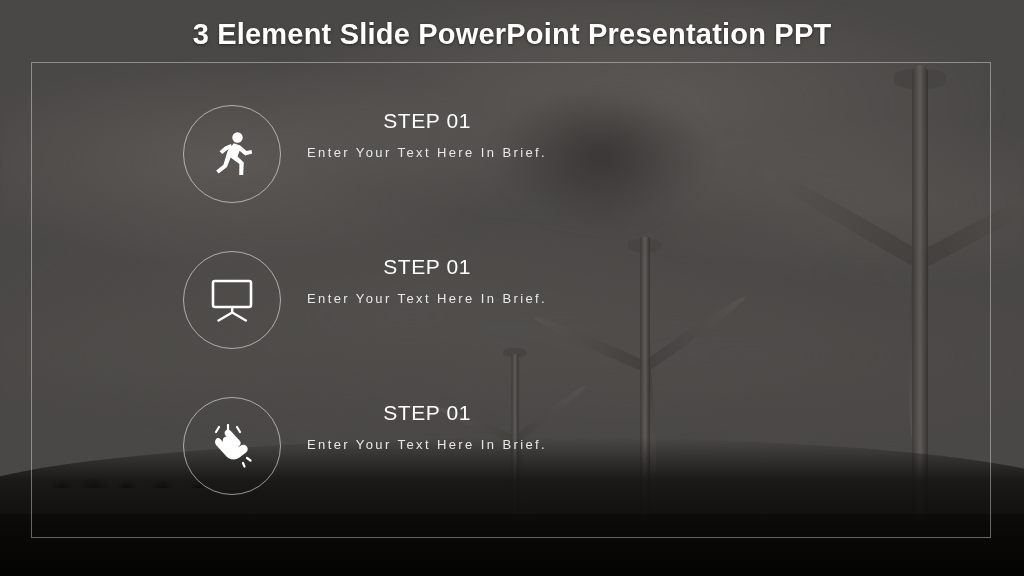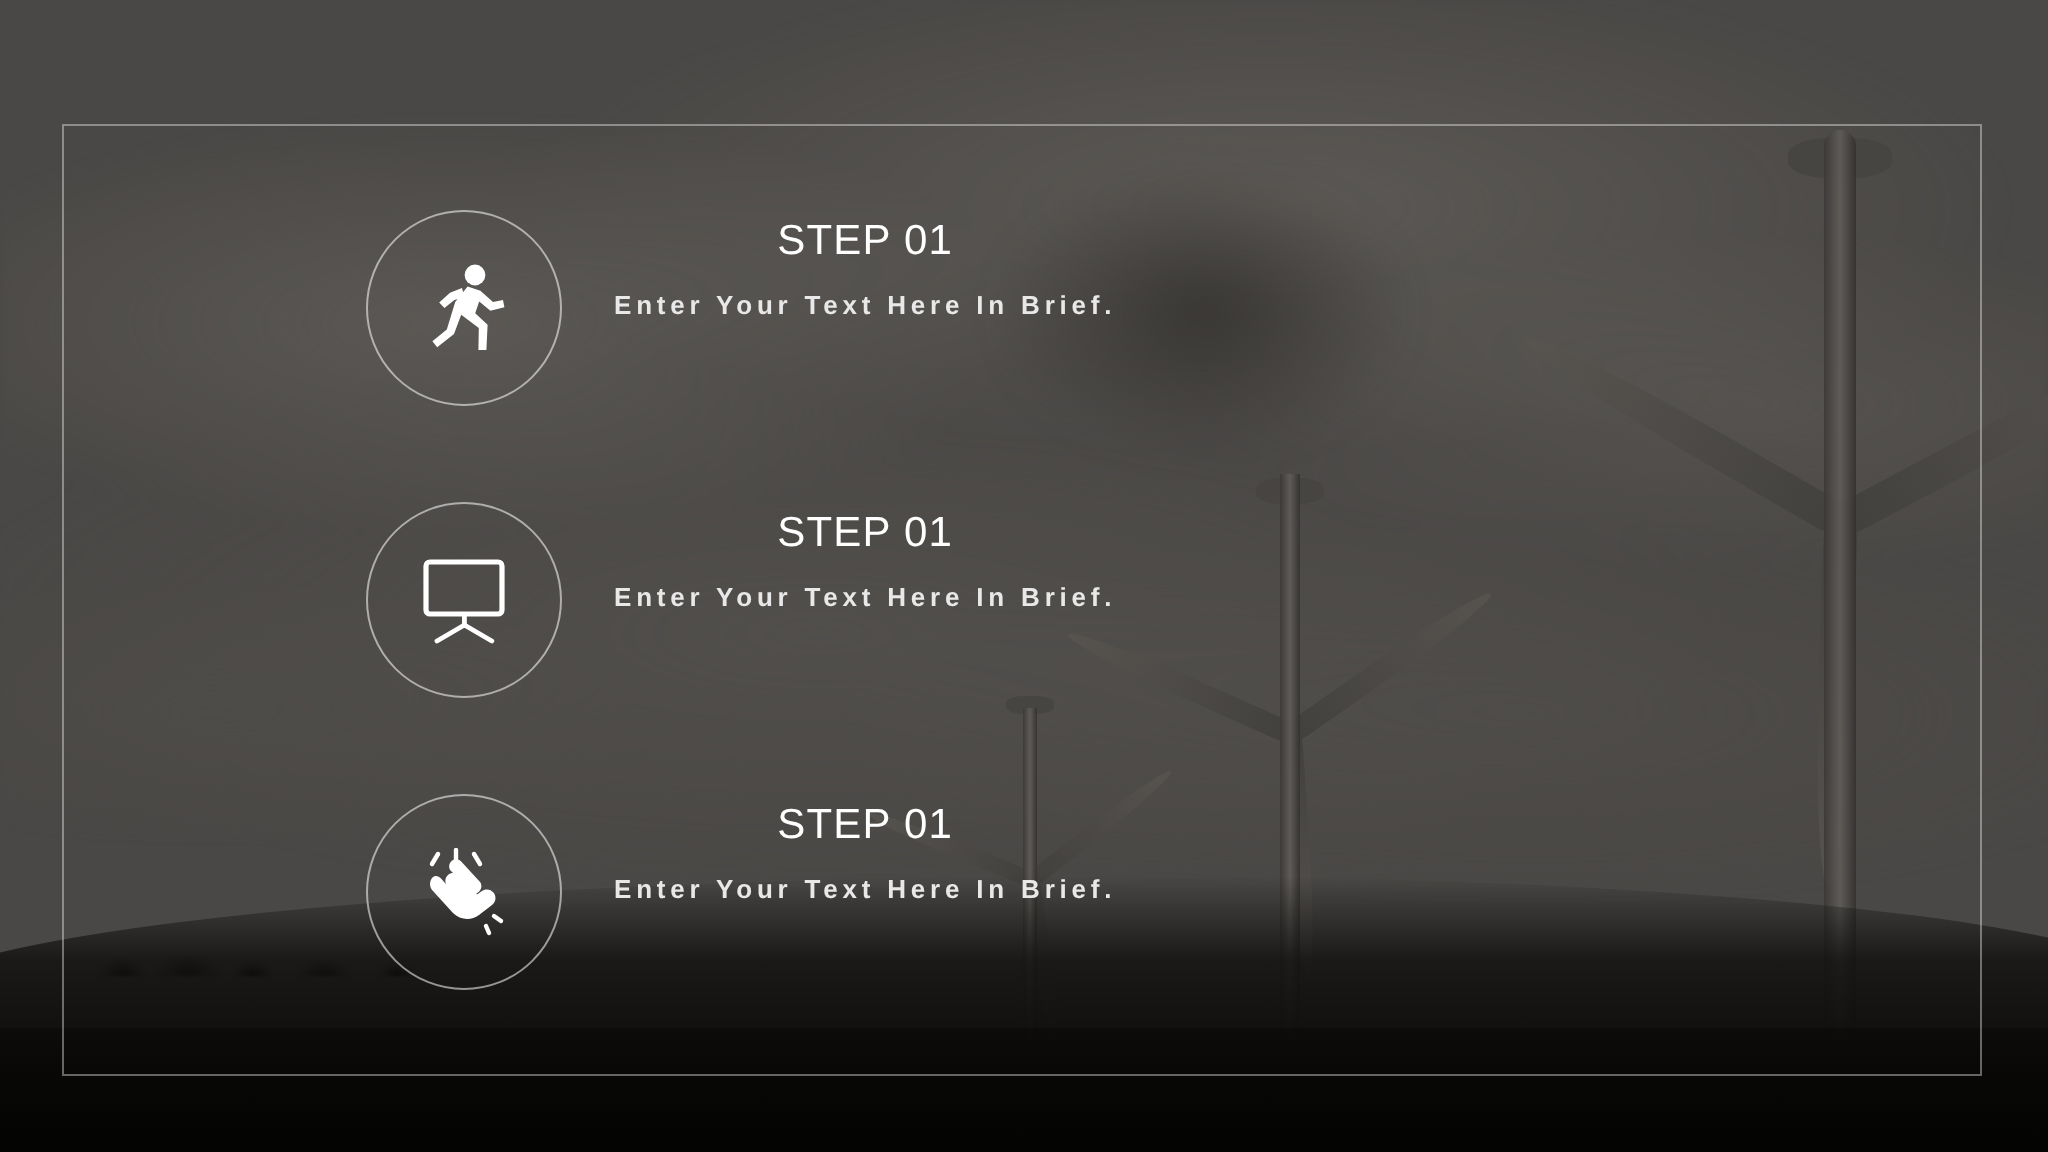--- a/index.html
+++ b/index.html
@@ -261,6 +261,7 @@
   <div class="trees"></div>
   <div class="ground2"></div>
 
+  <div class="title">3 Element Slide PowerPoint Presentation PPT</div>
 
   <div class="frame"></div>
 

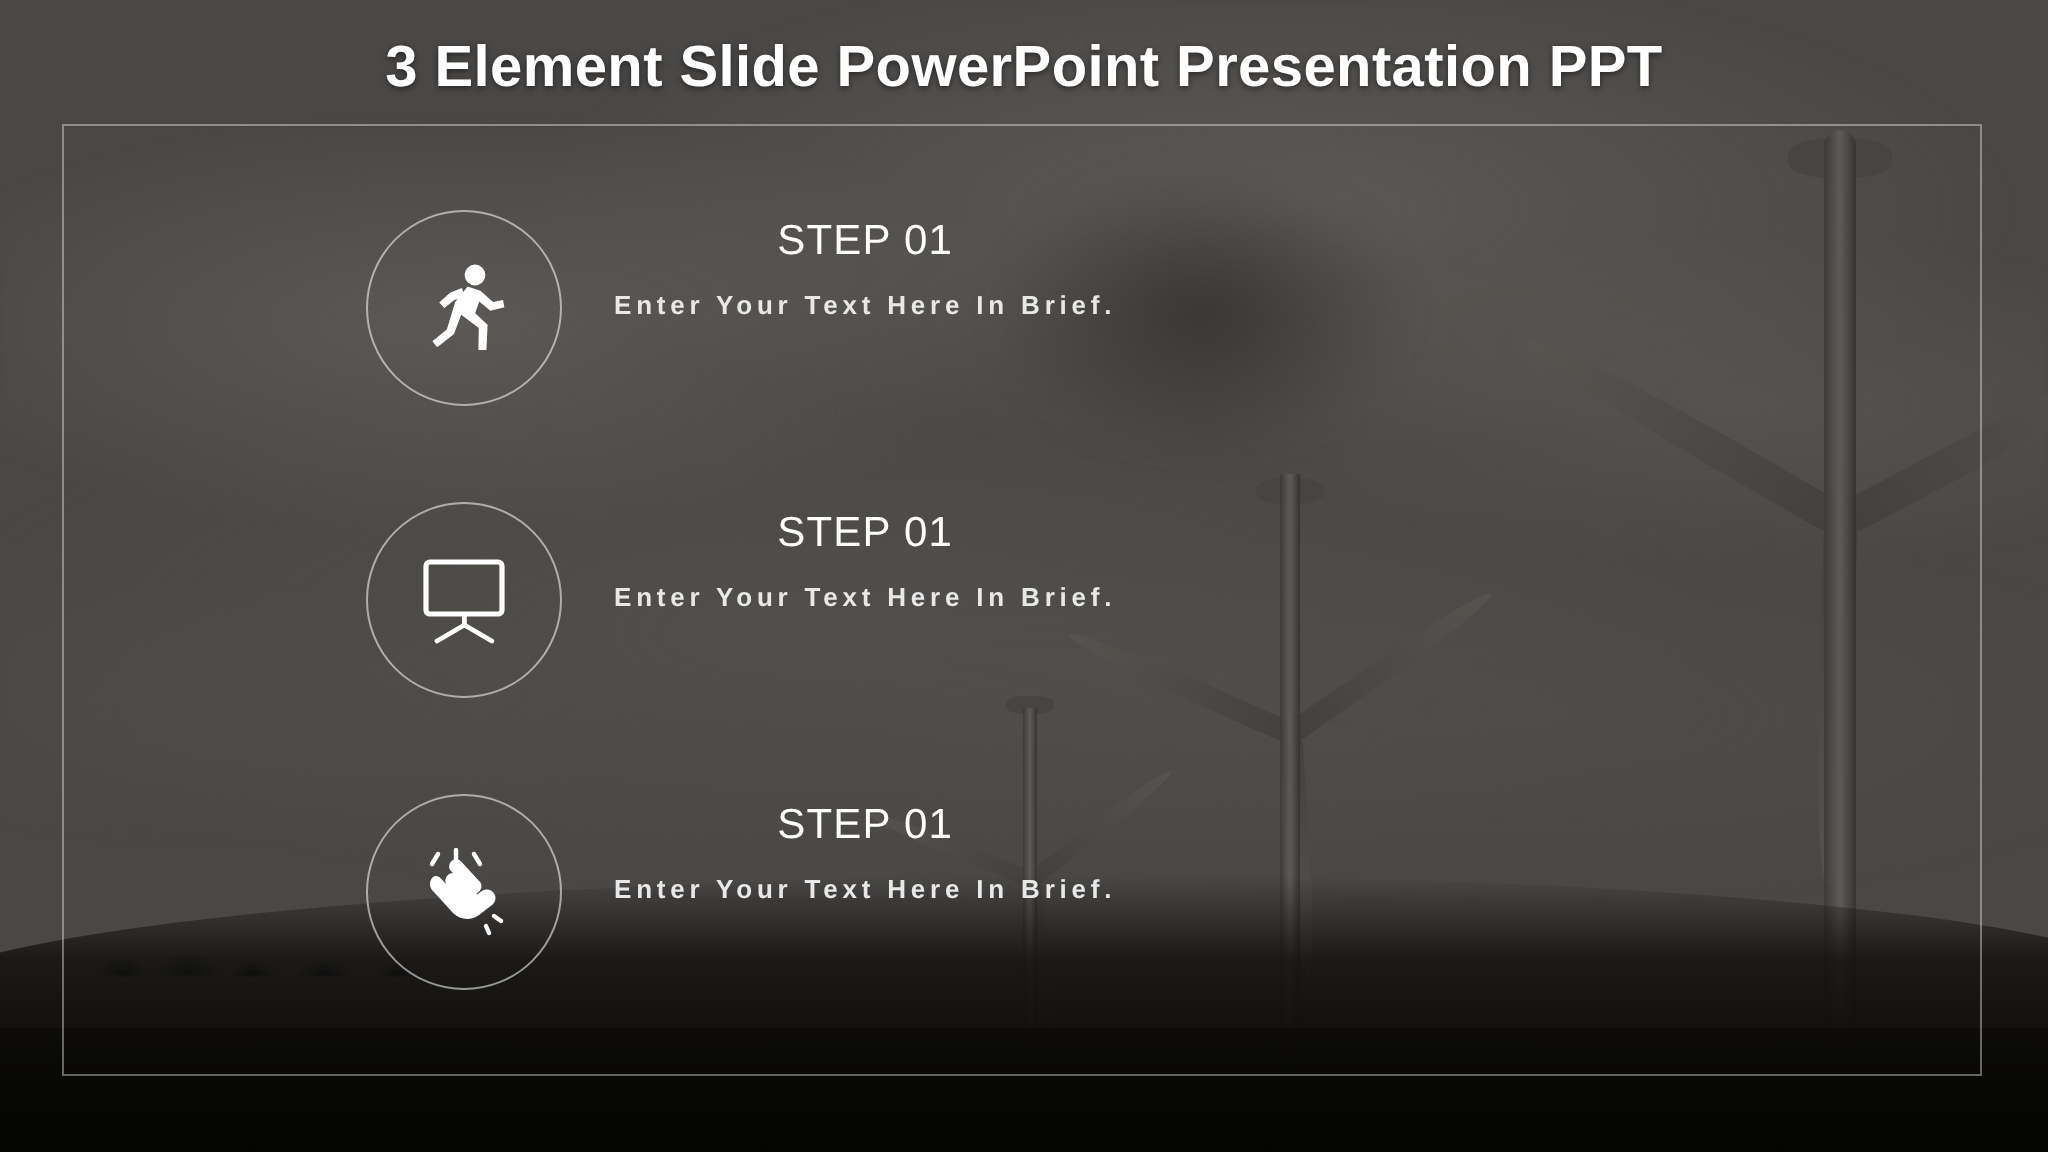--- a/index.html
+++ b/index.html
@@ -221,7 +221,7 @@
     color: #e8e8e8;
     font-size: 13px;
     letter-spacing: 2.4px;
-    font-weight: bold;
+    font-weight: normal;
   }
 </style>
 </head>

